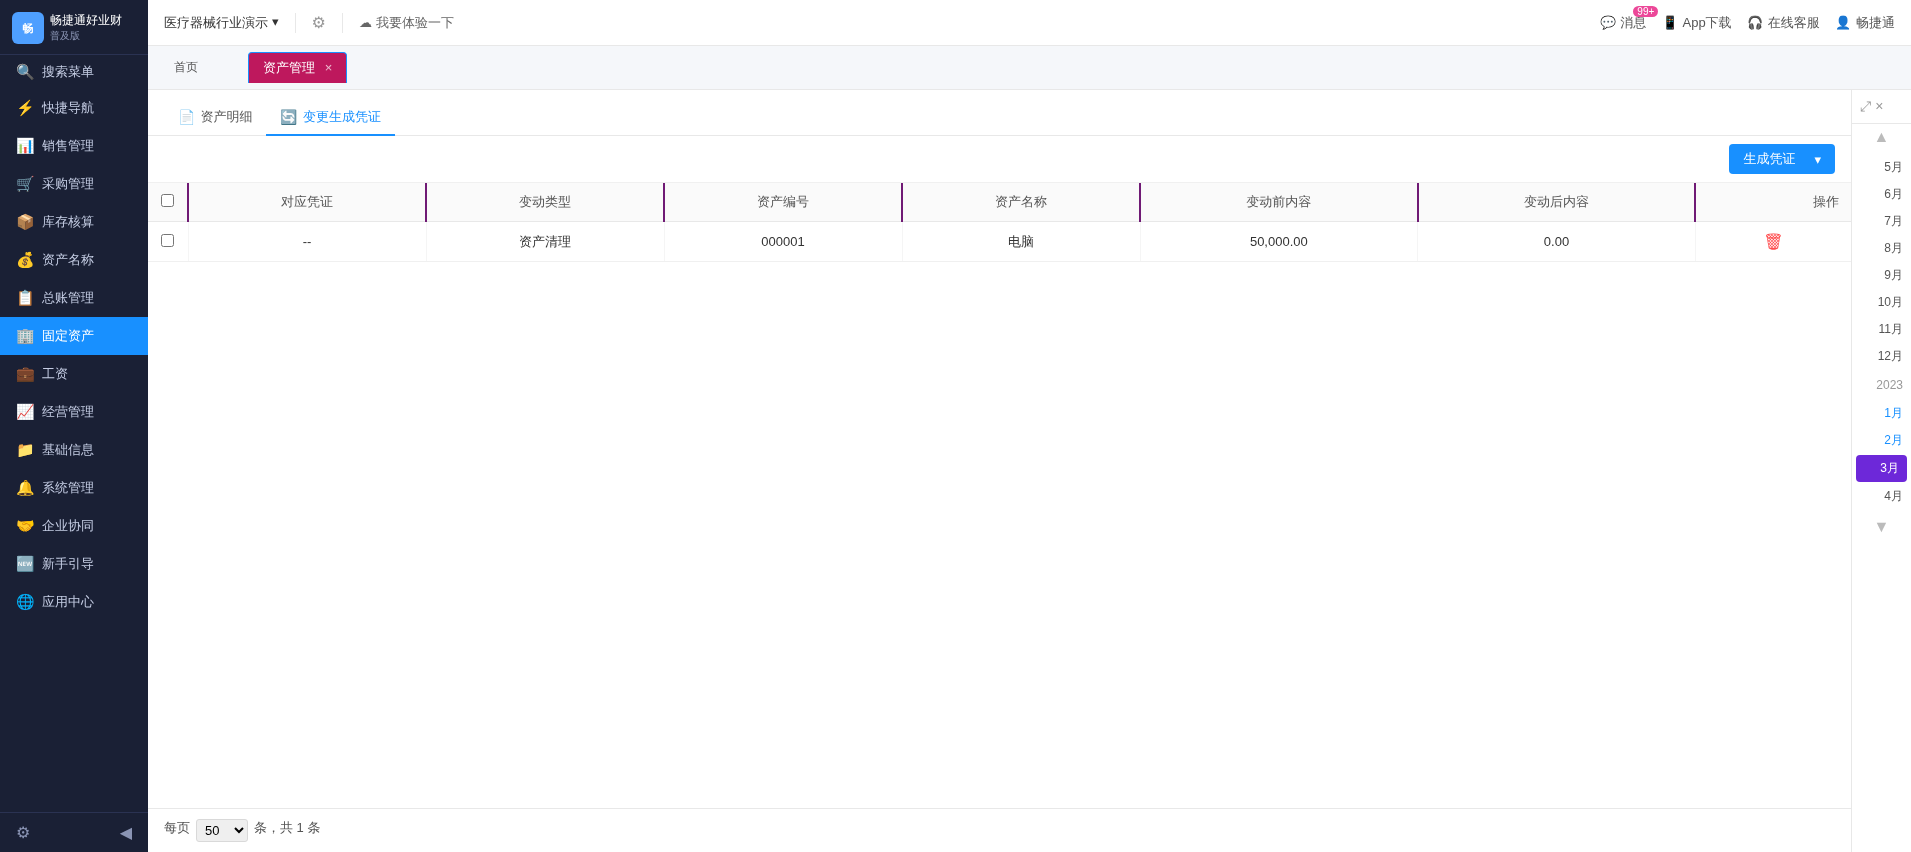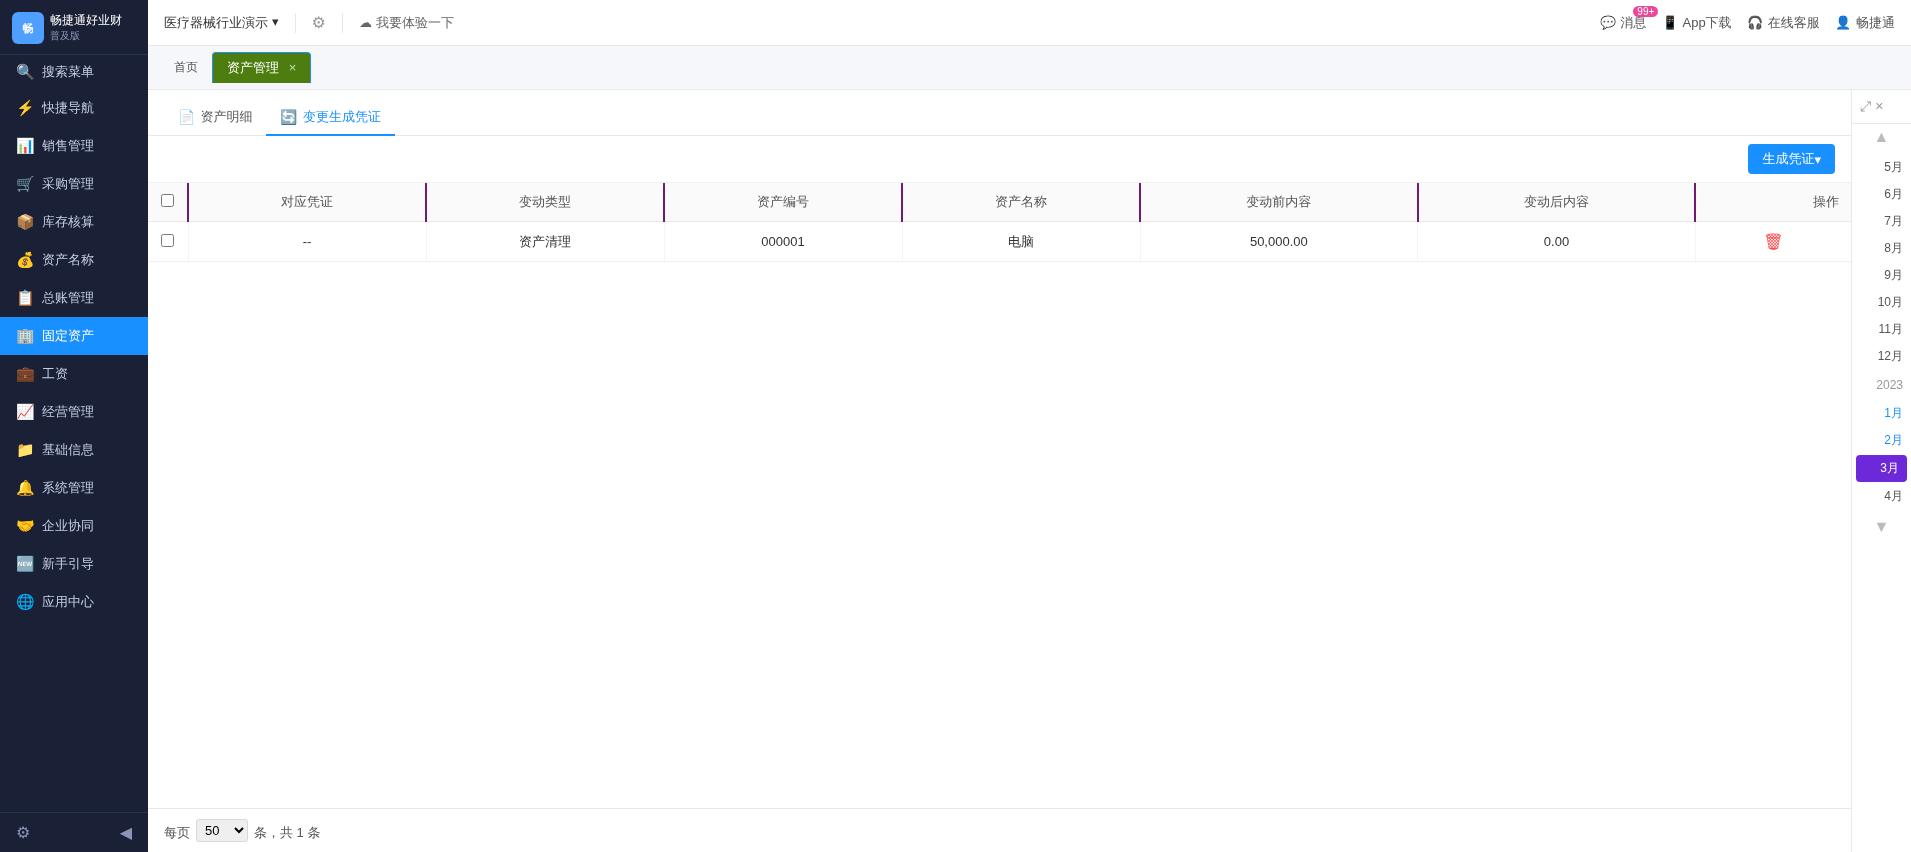--- a/index.html
+++ b/index.html
@@ -125,9 +125,10 @@
       border-bottom: none;
     }
     .tab-item.active {
-      background: #4d7c0f;
+      background: #be185d;
       color: #fff;
       border-color: #1890ff;
+      margin-left: 36px;
     }
     .tab-close { margin-left: 6px; color: inherit; opacity: 0.7; }
     .tab-home { color: #555; font-size: 12px; padding: 6px 10px; cursor: pointer; }

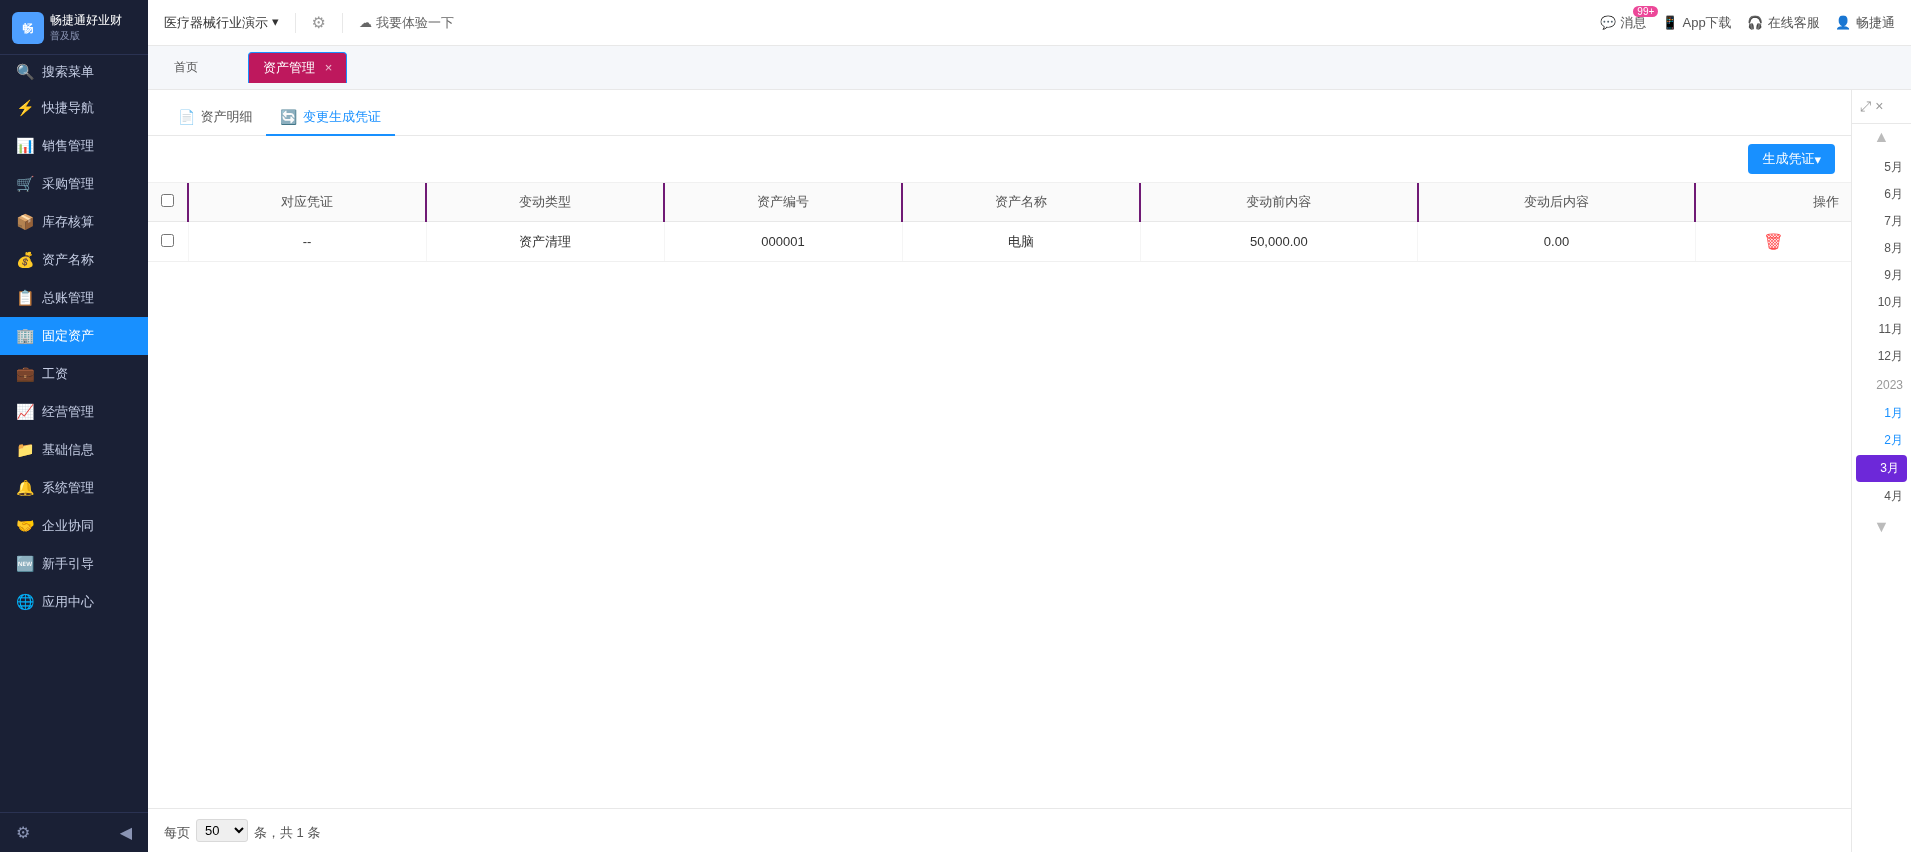--- a/index.html
+++ b/index.html
@@ -188,7 +188,7 @@
       padding: 6px 14px;
       font-size: 13px;
       cursor: pointer;
-      display: flex; align-items: center; gap: 0;
+      display: flex; align-items: center; gap: 19px;
     }
 
     

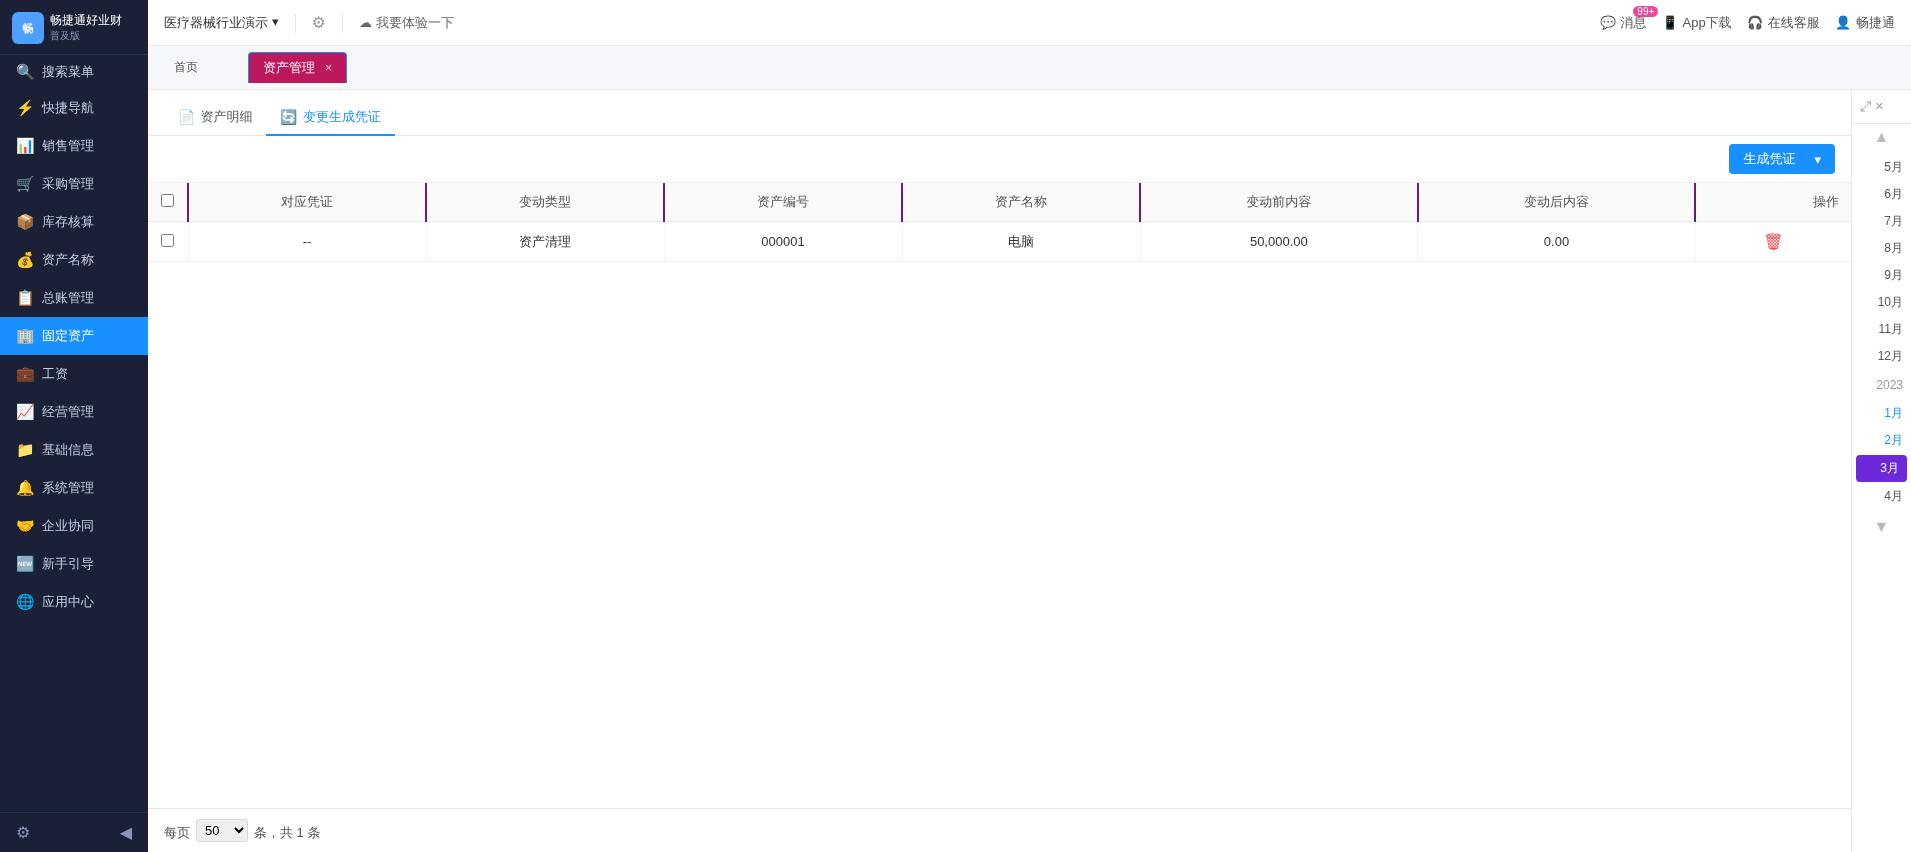--- a/index.html
+++ b/index.html
@@ -229,7 +229,7 @@
     .pagination {
       padding: 10px 16px;
       border-top: 1px solid #e8e8e8;
-      display: flex; align-items: flex-end; gap: 6px;
+      display: flex; align-items: flex-start; gap: 6px;
       font-size: 13px; color: #555;
       flex-shrink: 0;
     }

